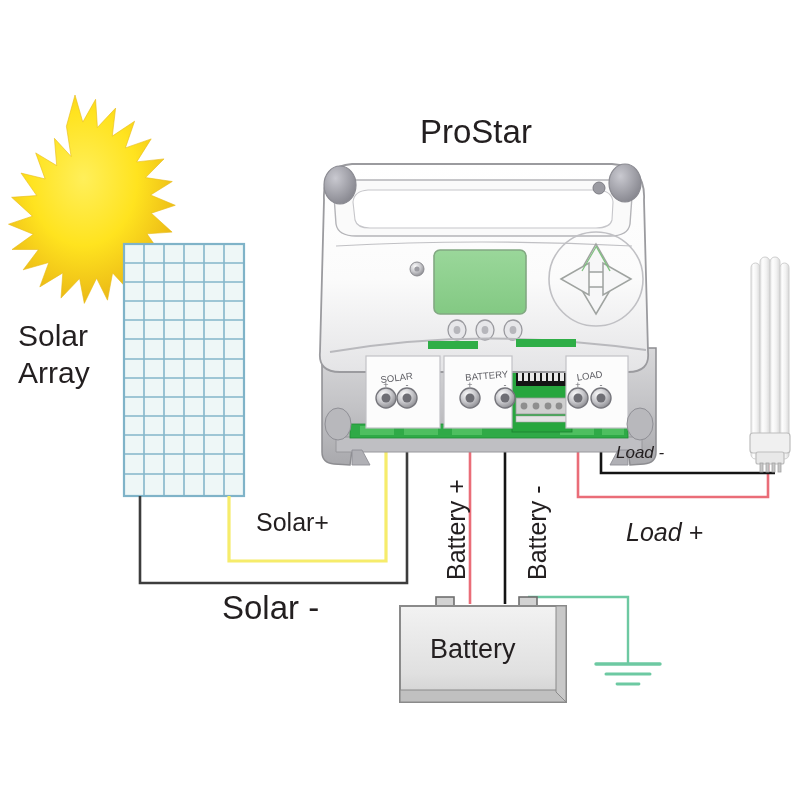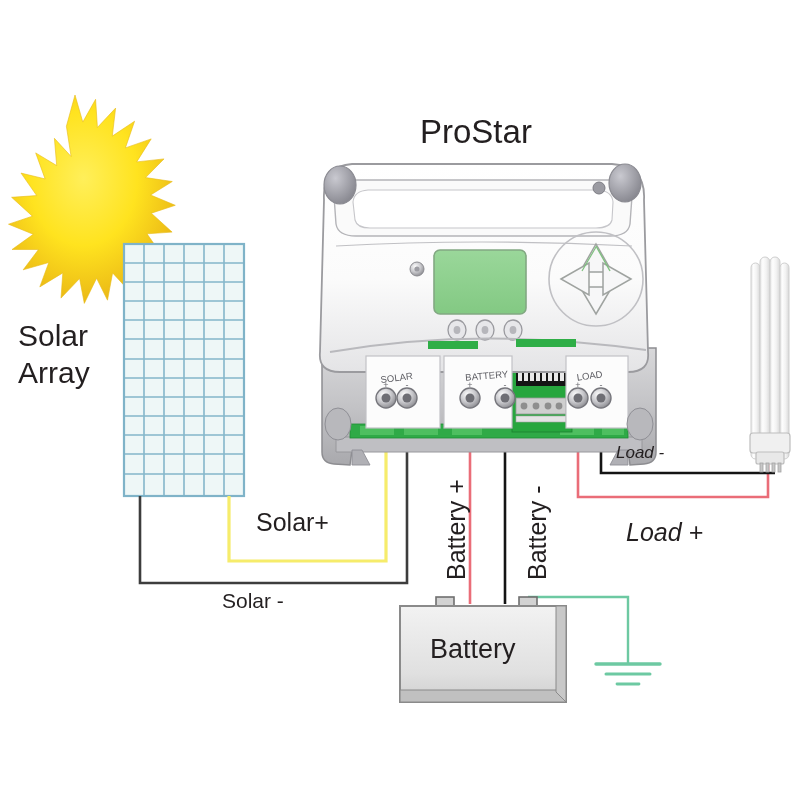--- a/index.html
+++ b/index.html
@@ -32,7 +32,7 @@
   #label-prostar     { left: 420px; top: 113px; font-size: 33px; }
   #label-solar-array { left: 18px;  top: 317px; font-size: 30px; line-height: 37px; }
   #label-solar-plus  { left: 256px; top: 508px; font-size: 25px; }
-  #label-solar-minus { left: 222px; top: 589px; font-size: 21px; }
+  #label-solar-minus { left: 222px; top: 589px; font-size: 33px; }
   #label-battery-box { left: 430px; top: 634px; font-size: 27px; }
   #label-load-minus  { left: 616px; top: 443px; font-size: 17px; font-style: italic; }
   #label-load-plus   { left: 626px; top: 518px; font-size: 25px; font-style: italic; }

